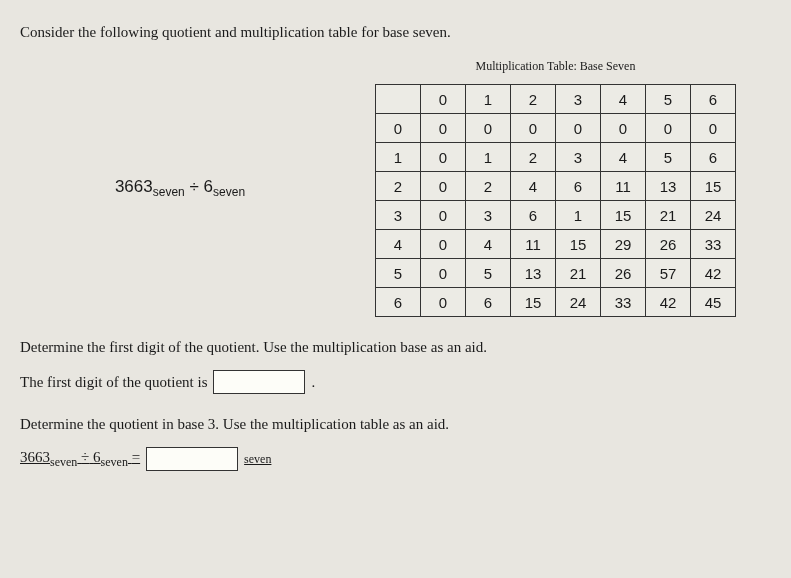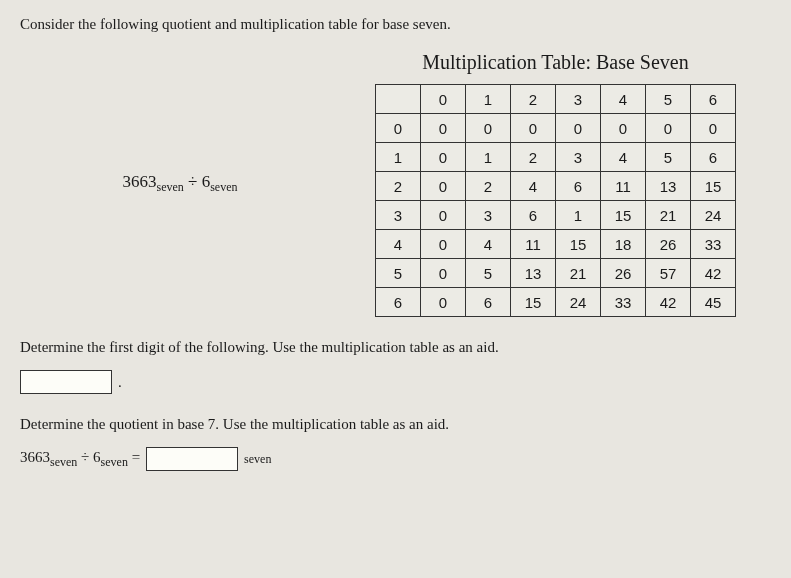--- a/index.html
+++ b/index.html
@@ -15,6 +15,7 @@
     }
     .intro {
       margin-bottom: 18px;
+      margin-top: 8px;
     }
     .content-row {
       display: flex;

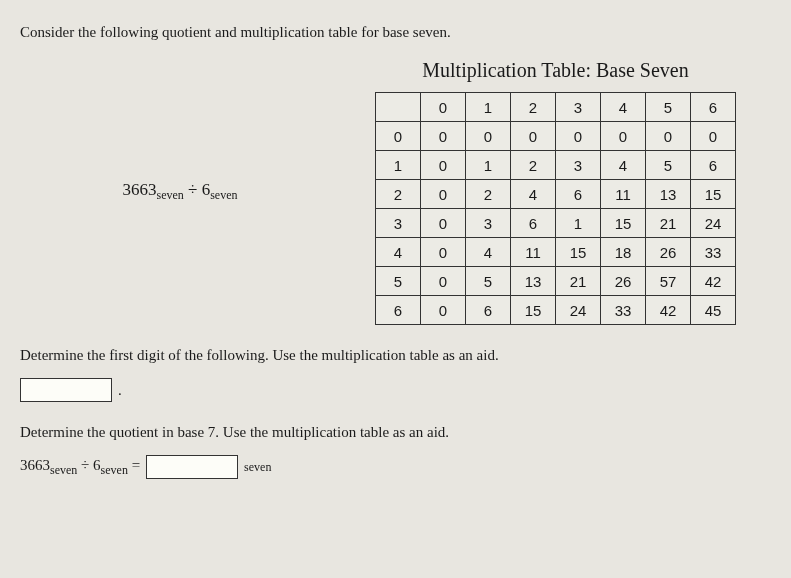--- a/index.html
+++ b/index.html
@@ -40,7 +40,7 @@
     .table-title {
       text-align: center;
       margin-bottom: 10px;
-      font-size: 20px;
+      font-size: 12px;
     }
     table.mult {
       border-collapse: collapse;

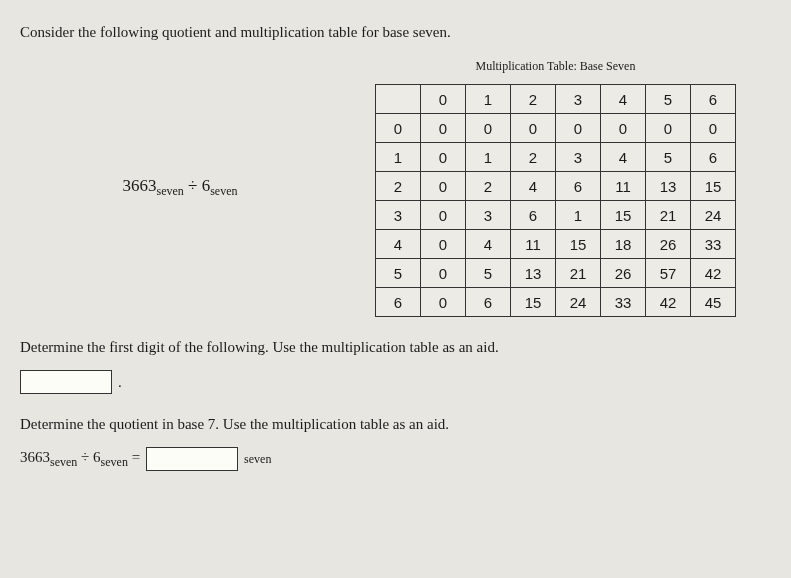--- a/index.html
+++ b/index.html
@@ -25,7 +25,7 @@
     .expr-col {
       flex: 0 0 320px;
       text-align: center;
-      font-family: Liberation Serif, serif;
+      font-family: Liberation Sans, sans-serif;
     }
     .expr {
       font-size: 17px;

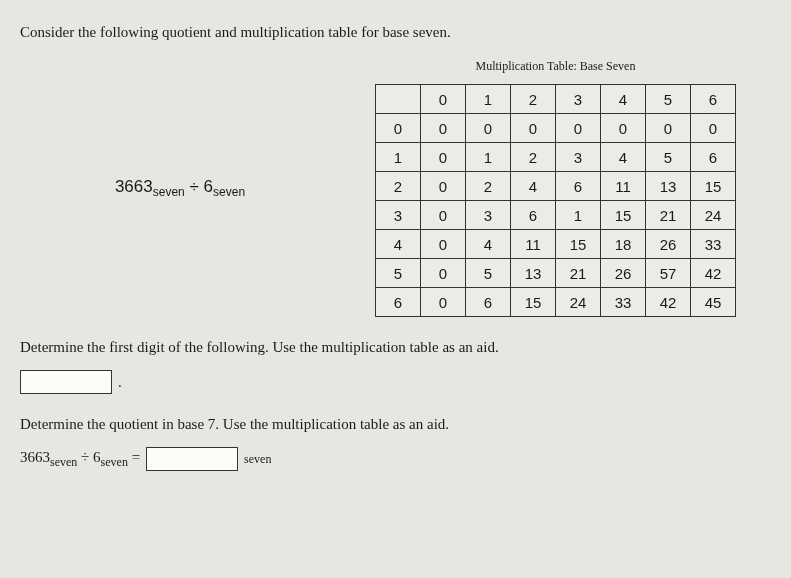--- a/index.html
+++ b/index.html
@@ -156,7 +156,7 @@
             <td>4</td>
             <td>11</td>
             <td>15</td>
-            <td>18</td>
+            <td>29</td>
             <td>26</td>
             <td>33</td>
           </tr>

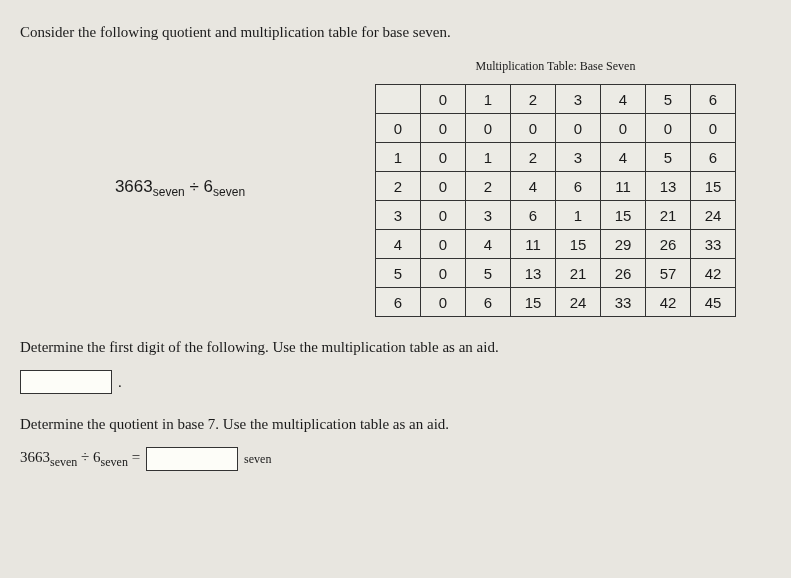--- a/index.html
+++ b/index.html
@@ -185,7 +185,7 @@
   </div>
 </div>
 
-<div class="question">Determine the first digit of the following. Use the multiplication table as an aid.</div>
+<div class="question">Determine the first digit of the quotient. Use the multiplication base as an aid.</div>
 
 <div class="answer-line">
   <span class="input-box"></span>

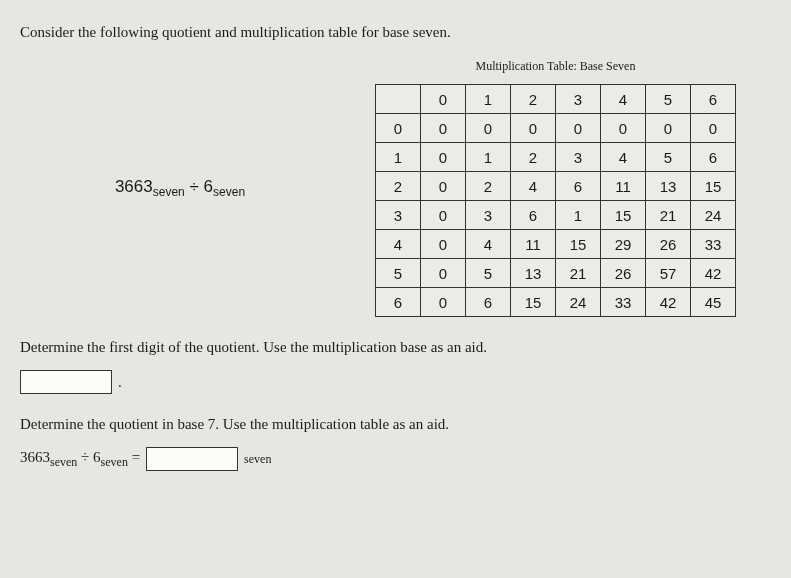--- a/index.html
+++ b/index.html
@@ -188,6 +188,7 @@
 <div class="question">Determine the first digit of the quotient. Use the multiplication base as an aid.</div>
 
 <div class="answer-line">
+  <span>The first digit of the quotient is</span>
   <span class="input-box"></span>
   <span>.</span>
 </div>

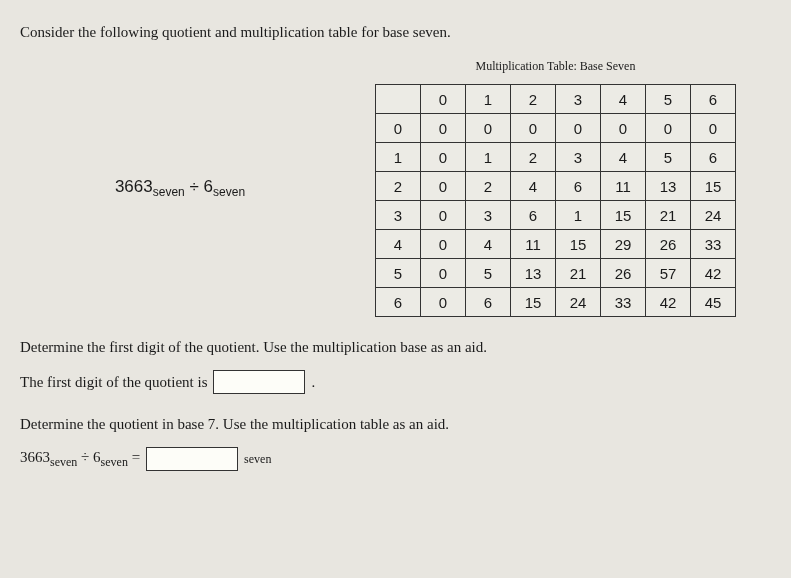--- a/index.html
+++ b/index.html
@@ -193,7 +193,7 @@
   <span>.</span>
 </div>
 
-<div class="question">Determine the quotient in base 7. Use the multiplication table as an aid.</div>
+<div class="question">Determine the quotient in base 3. Use the multiplication table as an aid.</div>
 
 <div class="expr-line">
   <span>

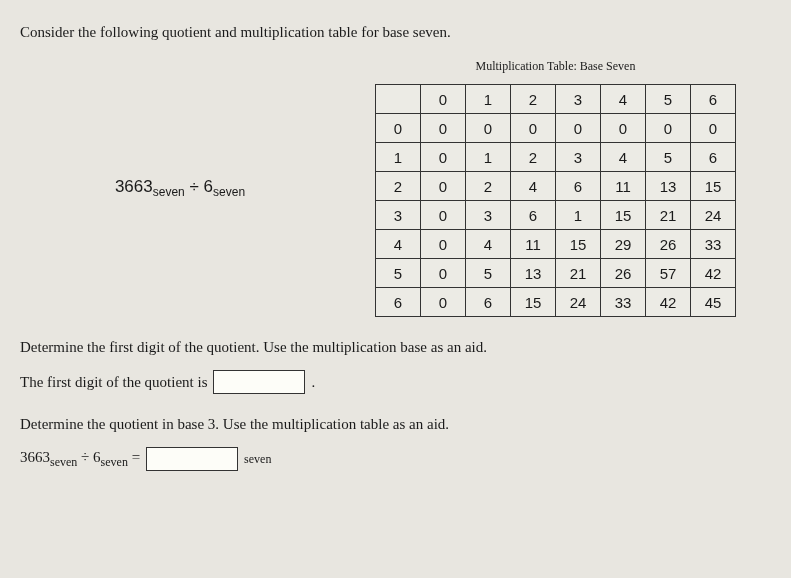--- a/index.html
+++ b/index.html
@@ -81,6 +81,7 @@
       gap: 6px;
       font-family: 'Times New Roman', serif;
       margin-top: 8px;
+      text-decoration: underline;
     }
   </style>
 </head>

